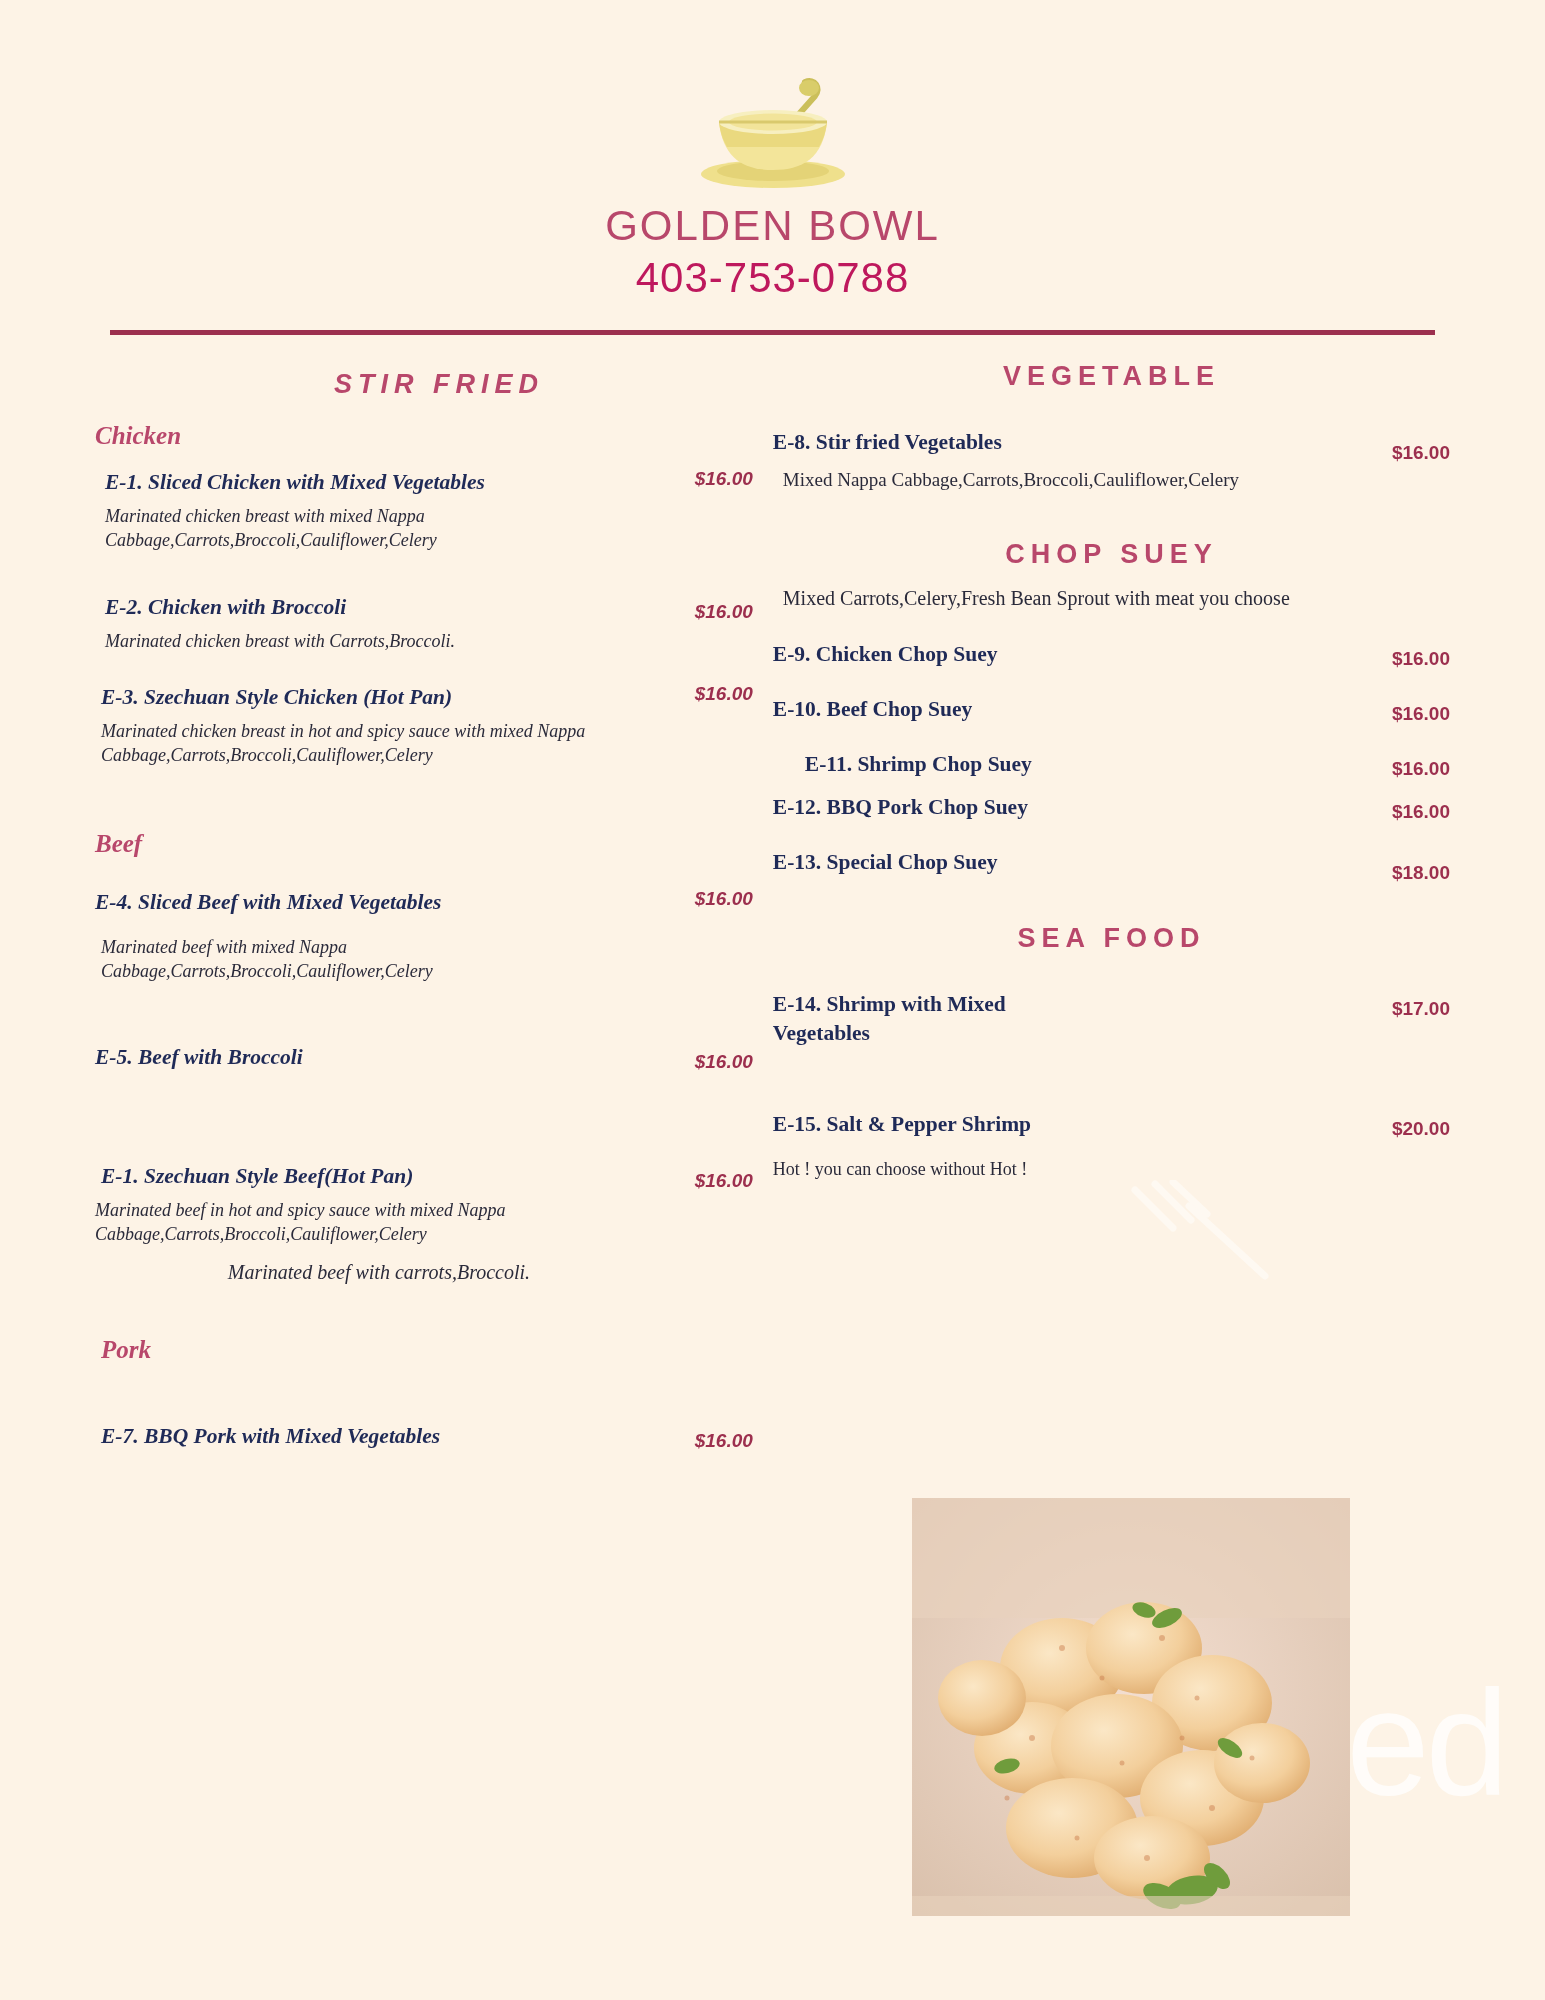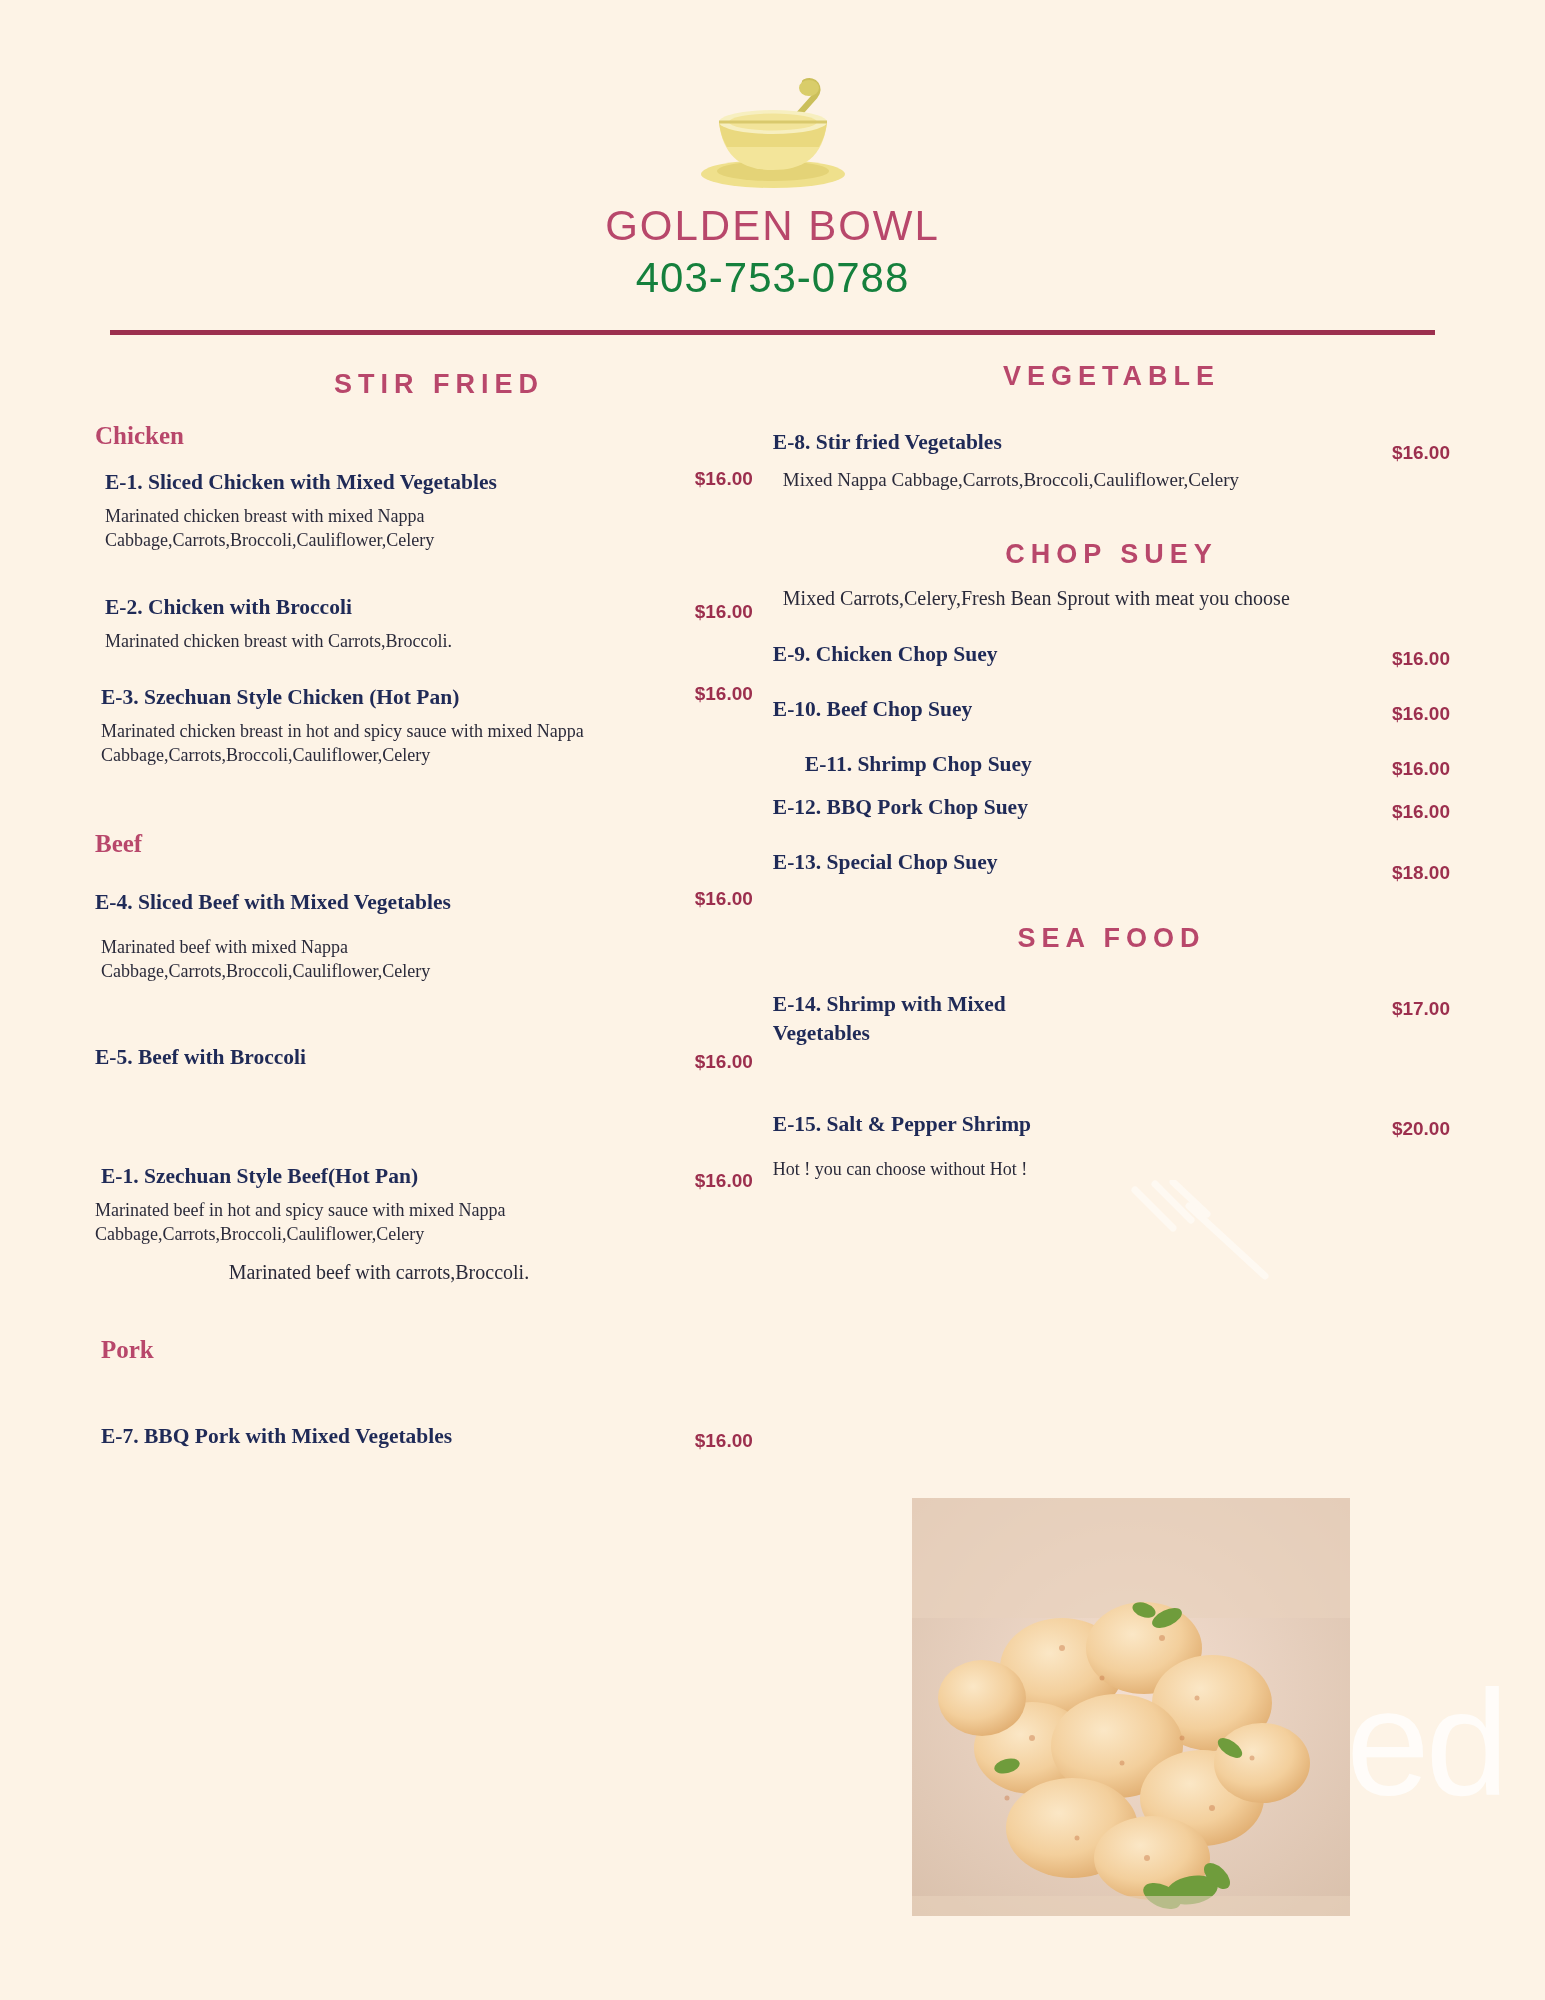--- a/index.html
+++ b/index.html
@@ -46,7 +46,7 @@
     font-family: "Liberation Sans", sans-serif;
     font-size: 42px;
     letter-spacing: 1px;
-    color: #15803d;
+    color: #be185d;
     margin-top: 4px;
     font-weight: 400;
   }

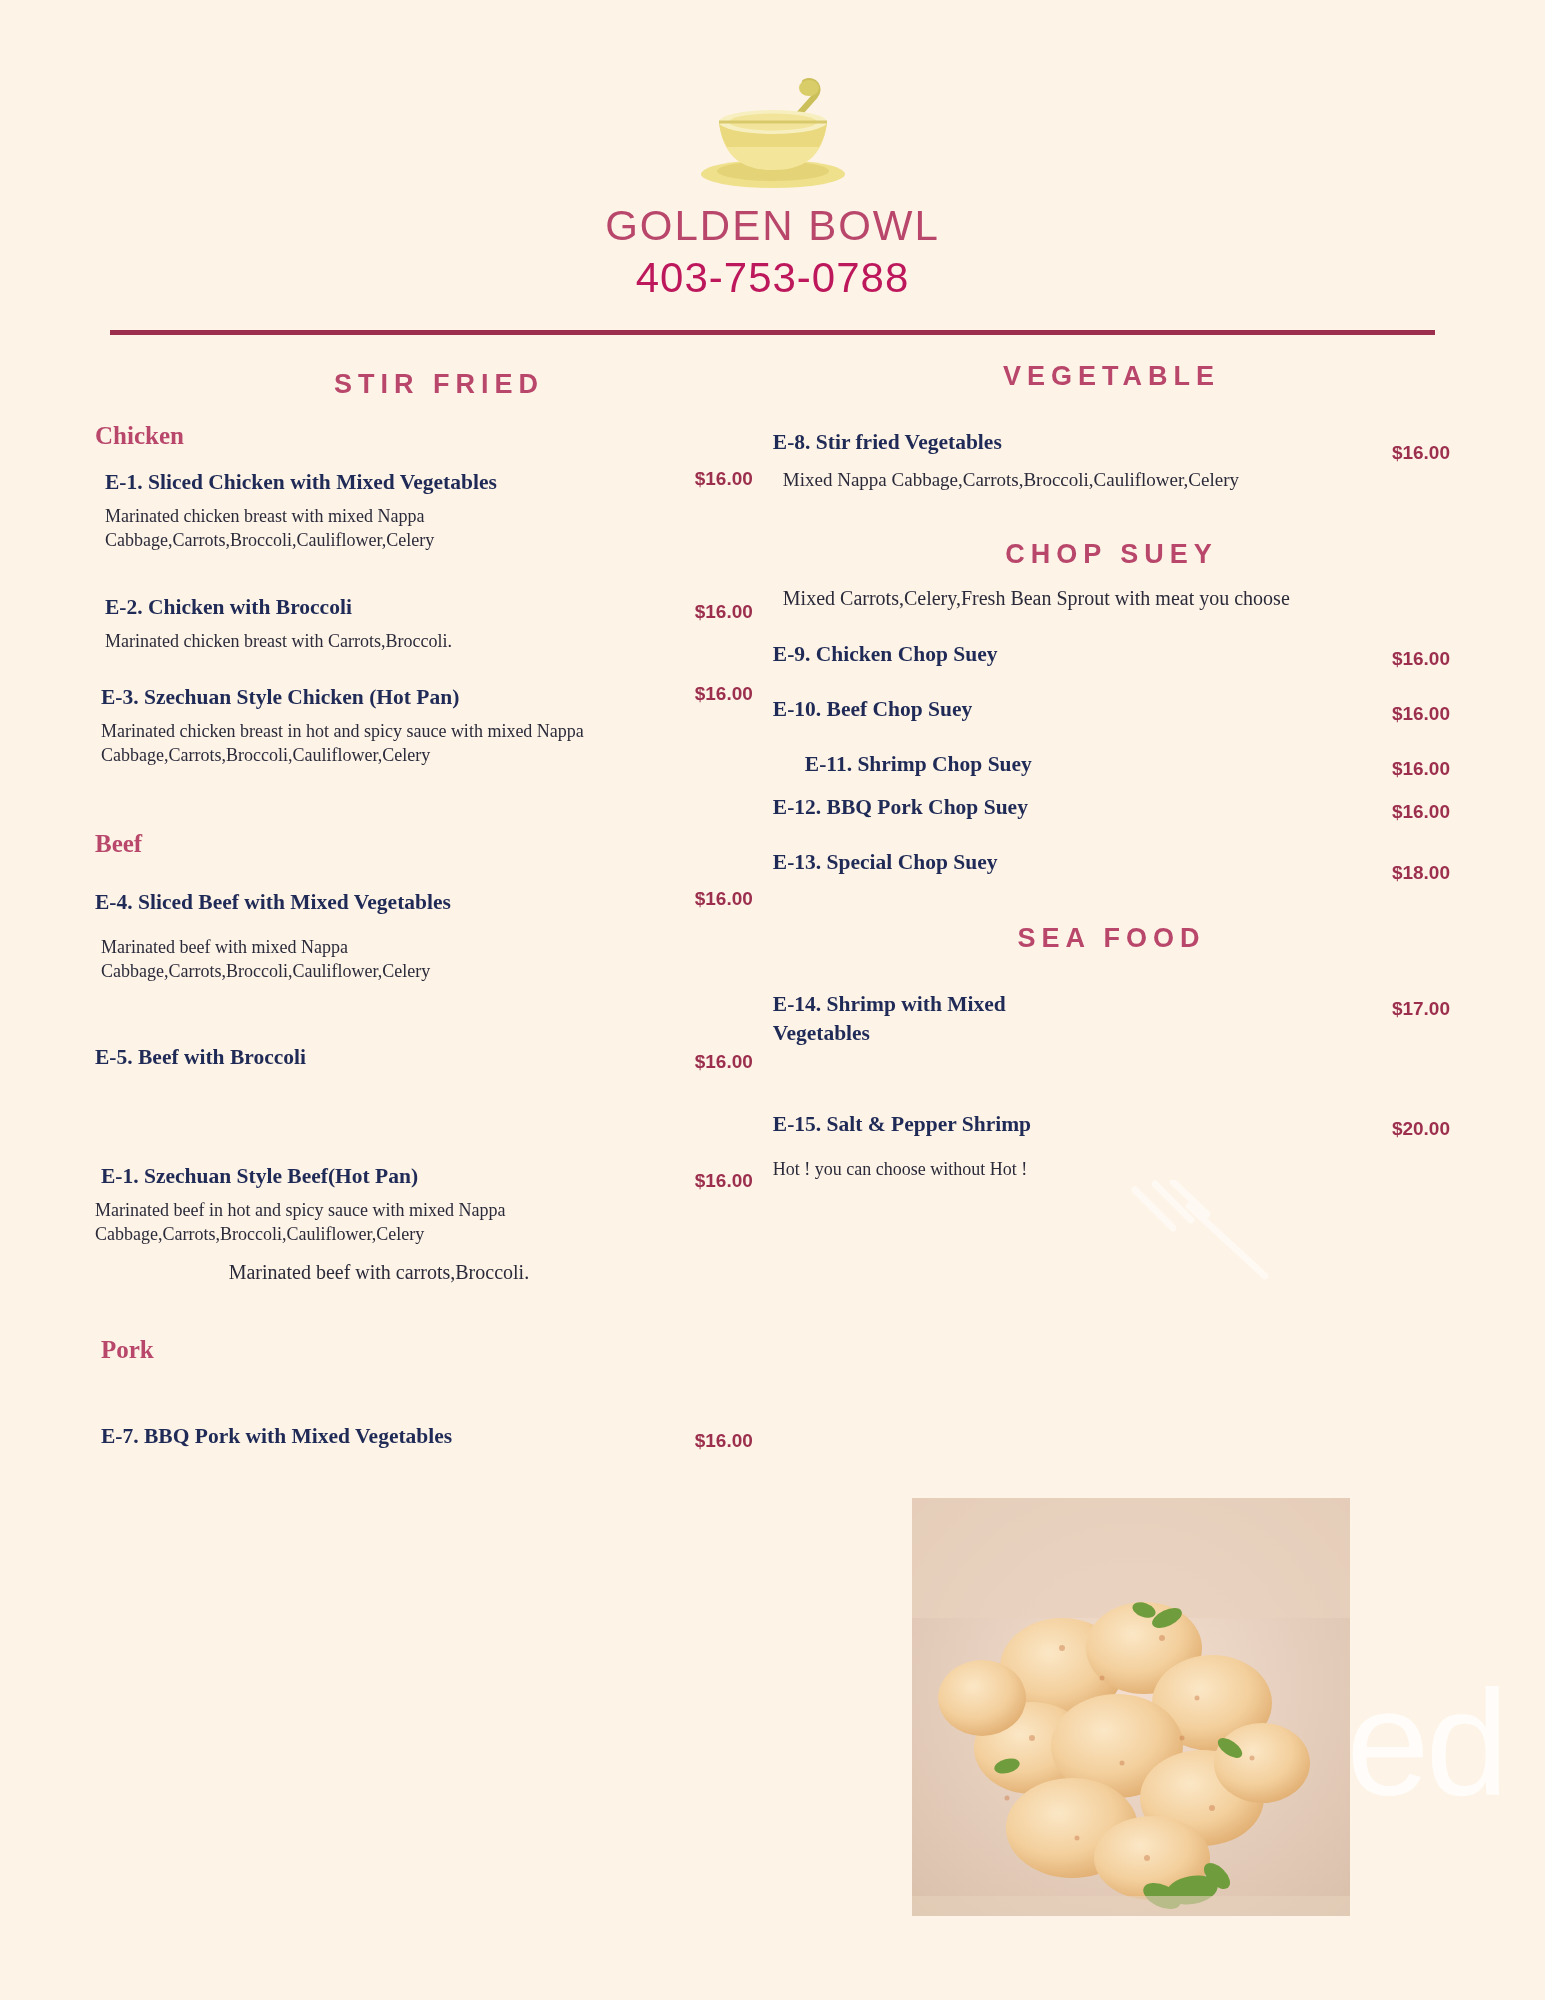--- a/index.html
+++ b/index.html
@@ -65,7 +65,7 @@
     display: flex;
     gap: 0;
   }
-  .col-left { width: 680px; position: relative; }
+  .col-left { width: 680px; position: relative; font-style: italic; }
   .col-right { width: 700px; position: relative; padding-left: 20px;}
 
   .section-title {

